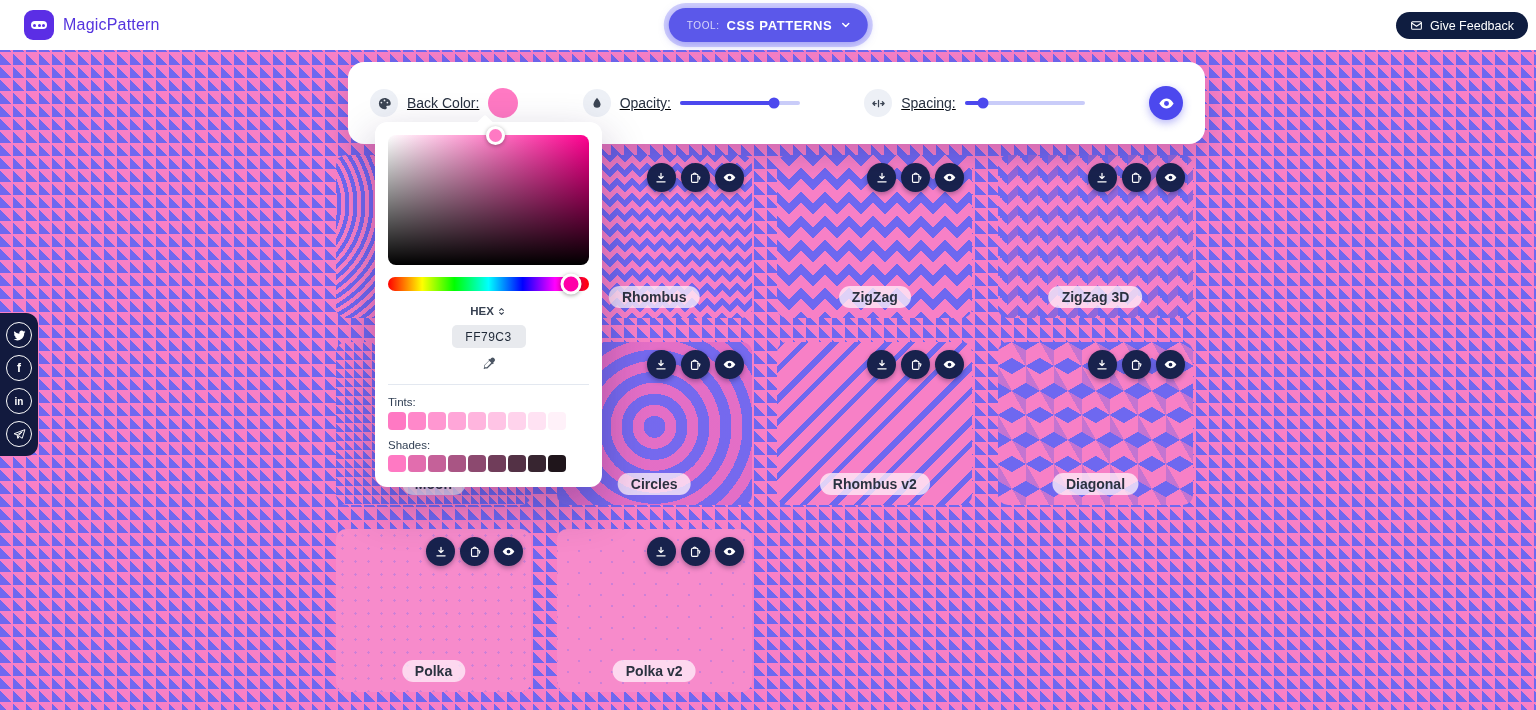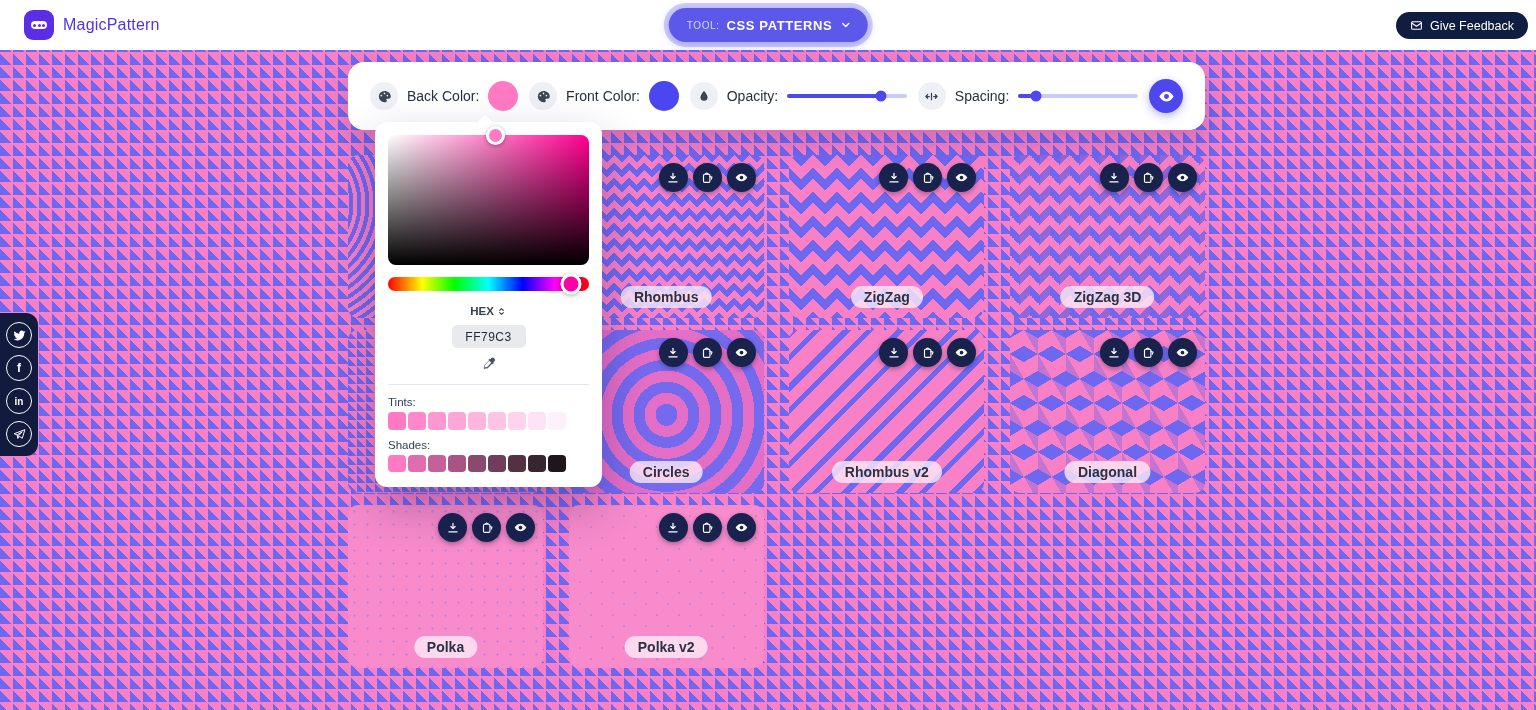--- a/index.html
+++ b/index.html
@@ -33,9 +33,9 @@
     display:flex; align-items:center; gap:7px; font-size:12.5px; font-family:inherit; }
 
   
-  .toolbar { position:absolute; left:348px; top:62px; width:857px; height:68px;
+  .toolbar { position:absolute; left:348px; top:62px; width:857px; height:82px;
     background:#fff; border-radius:16px; box-shadow:0 12px 30px rgba(50,20,90,.20);
-    display:flex; align-items:center; justify-content:space-between; padding:0 22px; z-index:20; }
+    display:flex; align-items:center; justify-content:space-between; padding:0 22px; z-index:20;text-decoration:underline; }
   .tgroup { display:flex; align-items:center; gap:9px; }
   .ticon { width:28px; height:28px; border-radius:50%; background:#EDF0F6;
     display:flex; align-items:center; justify-content:center; flex:0 0 auto; }

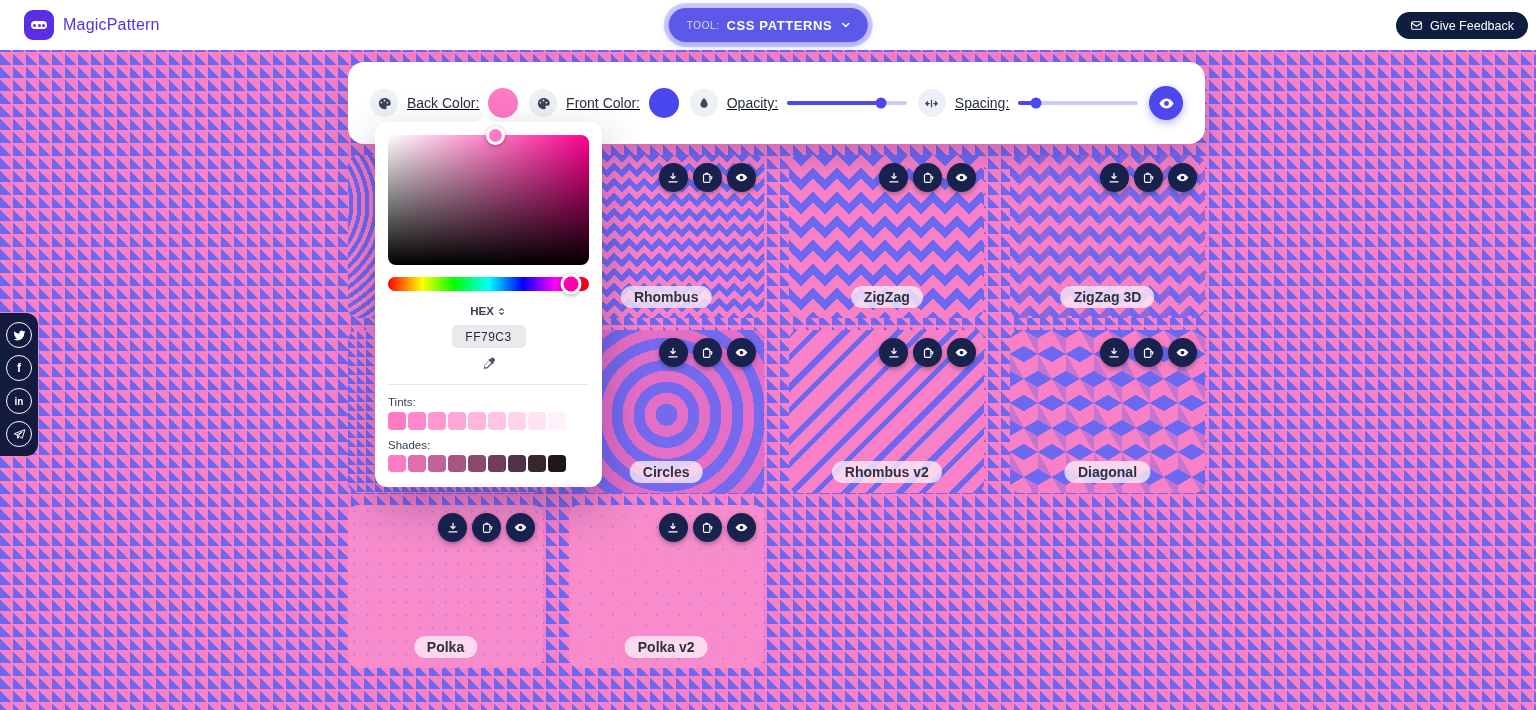--- a/index.html
+++ b/index.html
@@ -390,15 +390,6 @@
       <button class="swatch-circle" style="background: rgb(255, 121, 195);"></button>
     </div>
 
-    <div class="tgroup">
-      <span class="ticon">
-        <svg width="15" height="15" viewBox="0 0 24 24" fill="#3C4554">
-            <path d="M12 3a9 9 0 1 0 0 18h1.8a2 2 0 0 0 1.4-3.4c-.8-.8-.3-2.1.8-2.1H18a4 4 0 0 0 4-4c0-4.7-4.5-8.5-10-8.5zM7 9a1.4 1.4 0 1 1 0 2.8A1.4 1.4 0 0 1 7 9zm5-3.4a1.4 1.4 0 1 1 0 2.8 1.4 1.4 0 0 1 0-2.8zM16.6 9a1.4 1.4 0 1 1 0 2.8 1.4 1.4 0 0 1 0-2.8z"></path>
-          </svg>
-      </span>
-      <span class="tlabel">Front Color:</span>
-      <button class="swatch-circle" style="background: rgb(74, 70, 240);"></button>
-    </div>
 
     <div class="tgroup">
       <span class="ticon">

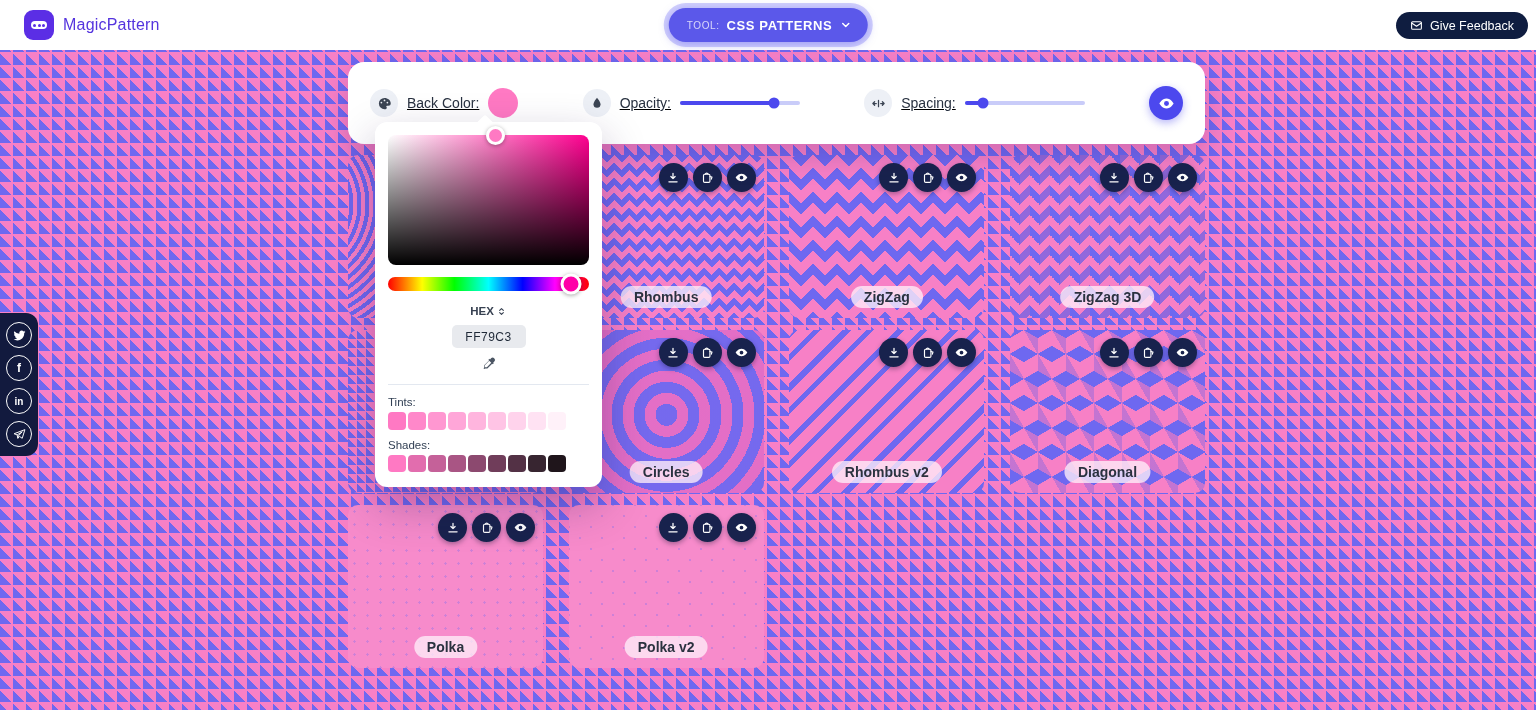--- a/index.html
+++ b/index.html
@@ -82,9 +82,9 @@
     cursor:pointer; color:#fff; font-size:12px; font-weight:bold; font-family:inherit; }
 
   
-  .grid { position:absolute; left:348px; top:155px; width:857px; z-index:10;
+  .grid { position:absolute; left:336px; top:155px; width:857px; z-index:10;
     display:grid; grid-template-columns:repeat(4,195px); justify-content:space-between;
-    row-gap:12px; }
+    row-gap:24px; }
   .card { position:relative; width:195px; height:163px; border-radius:10px; overflow:hidden;
     background-color:#F780C6; }
   .card-actions { position:absolute; top:8px; right:8px; display:flex; gap:5px; }

